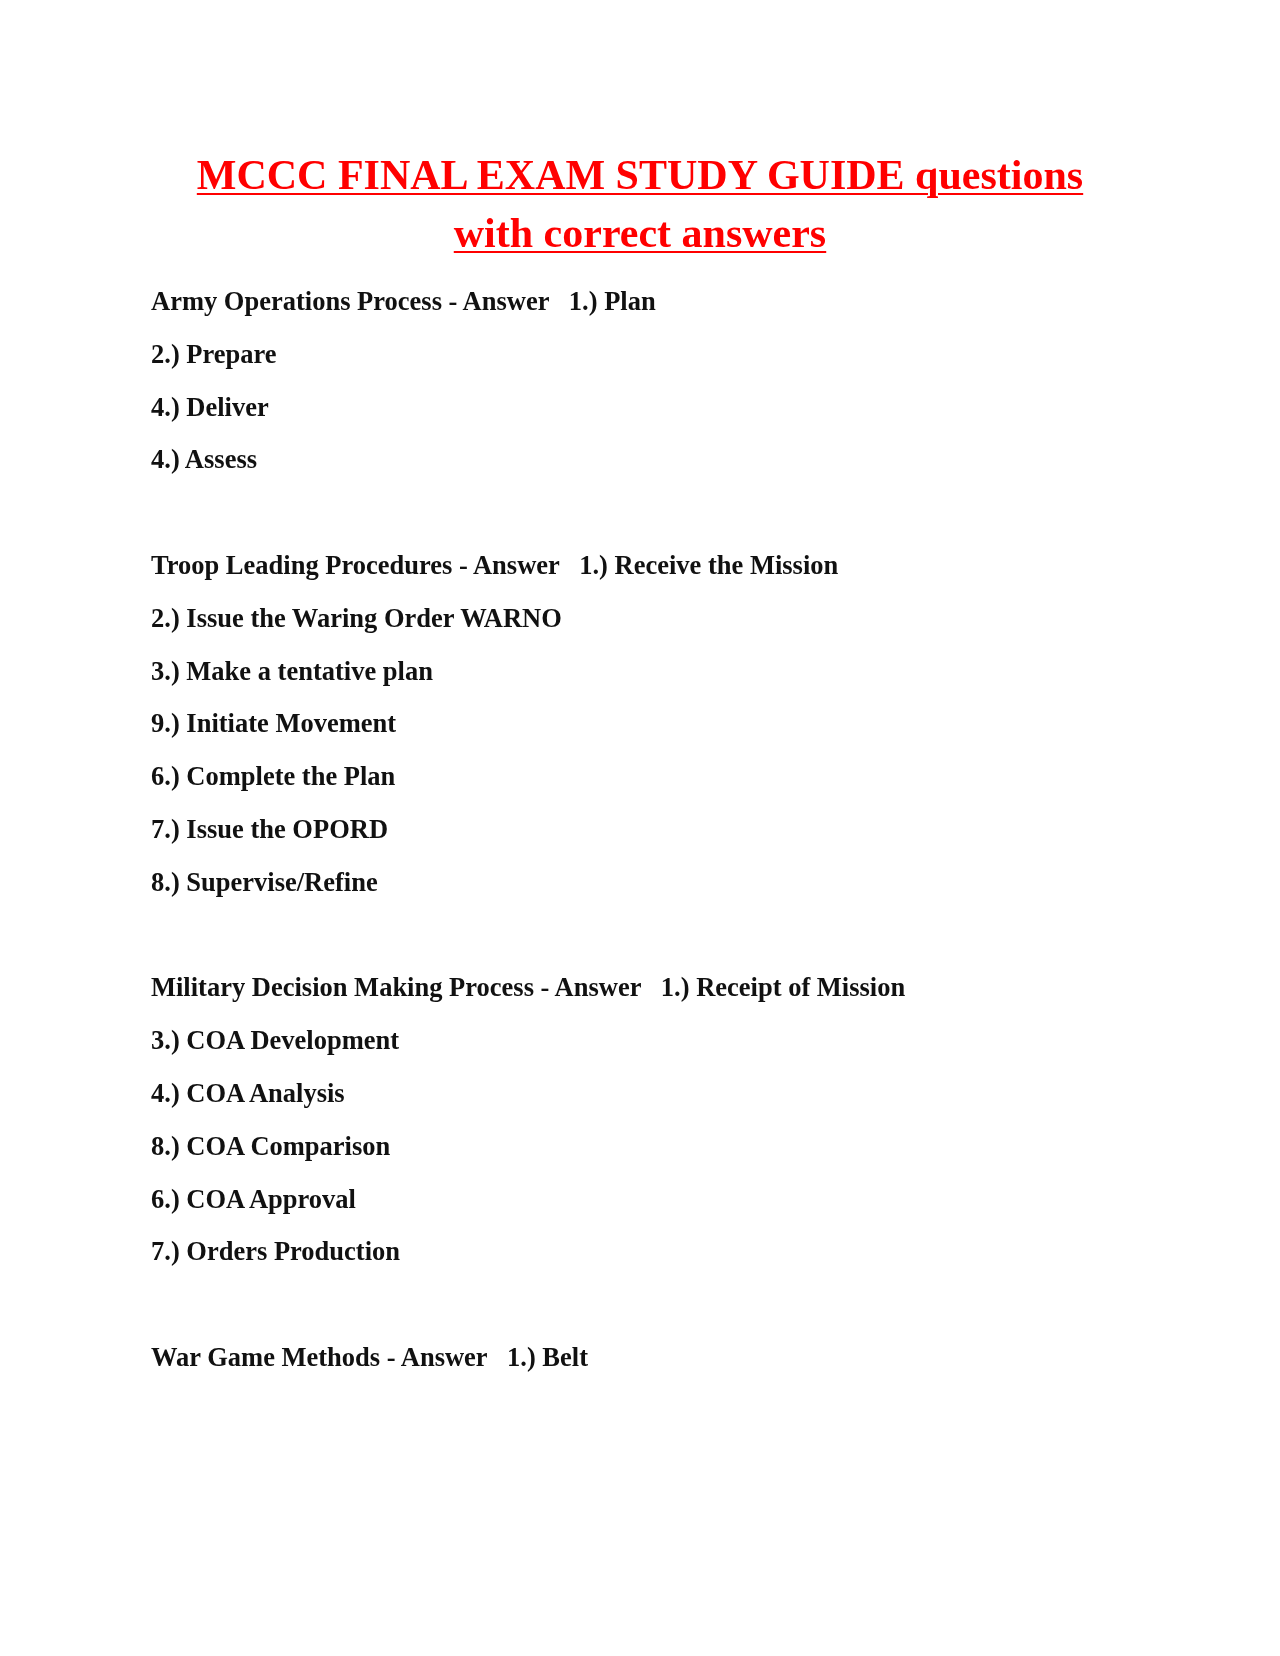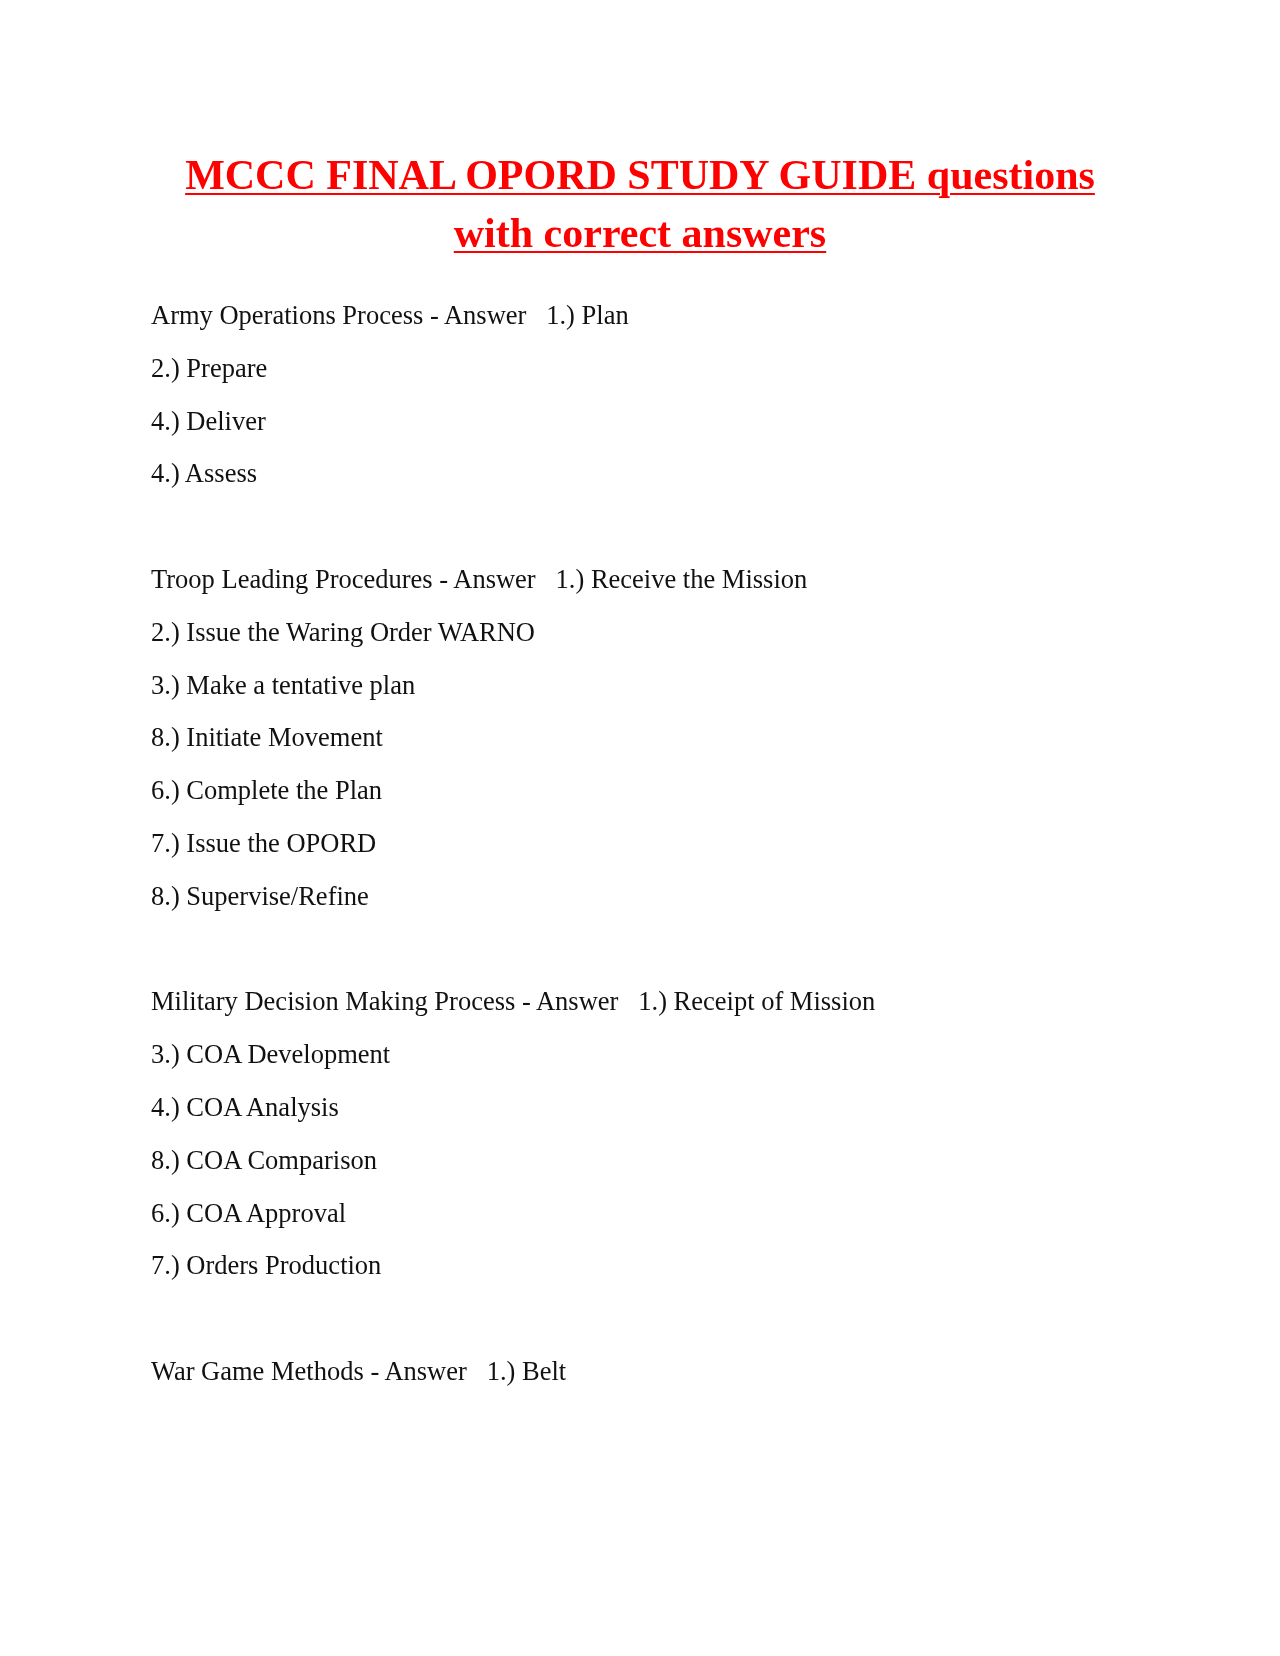--- a/index.html
+++ b/index.html
@@ -60,7 +60,7 @@
 
 <div class="page">
   <h1 class="title">
-    <span>MCCC FINAL OPORD STUDY GUIDE questions</span>
+    <span>MCCC FINAL EXAM STUDY GUIDE questions</span>
     <span>with correct answers</span>
   </h1>
 

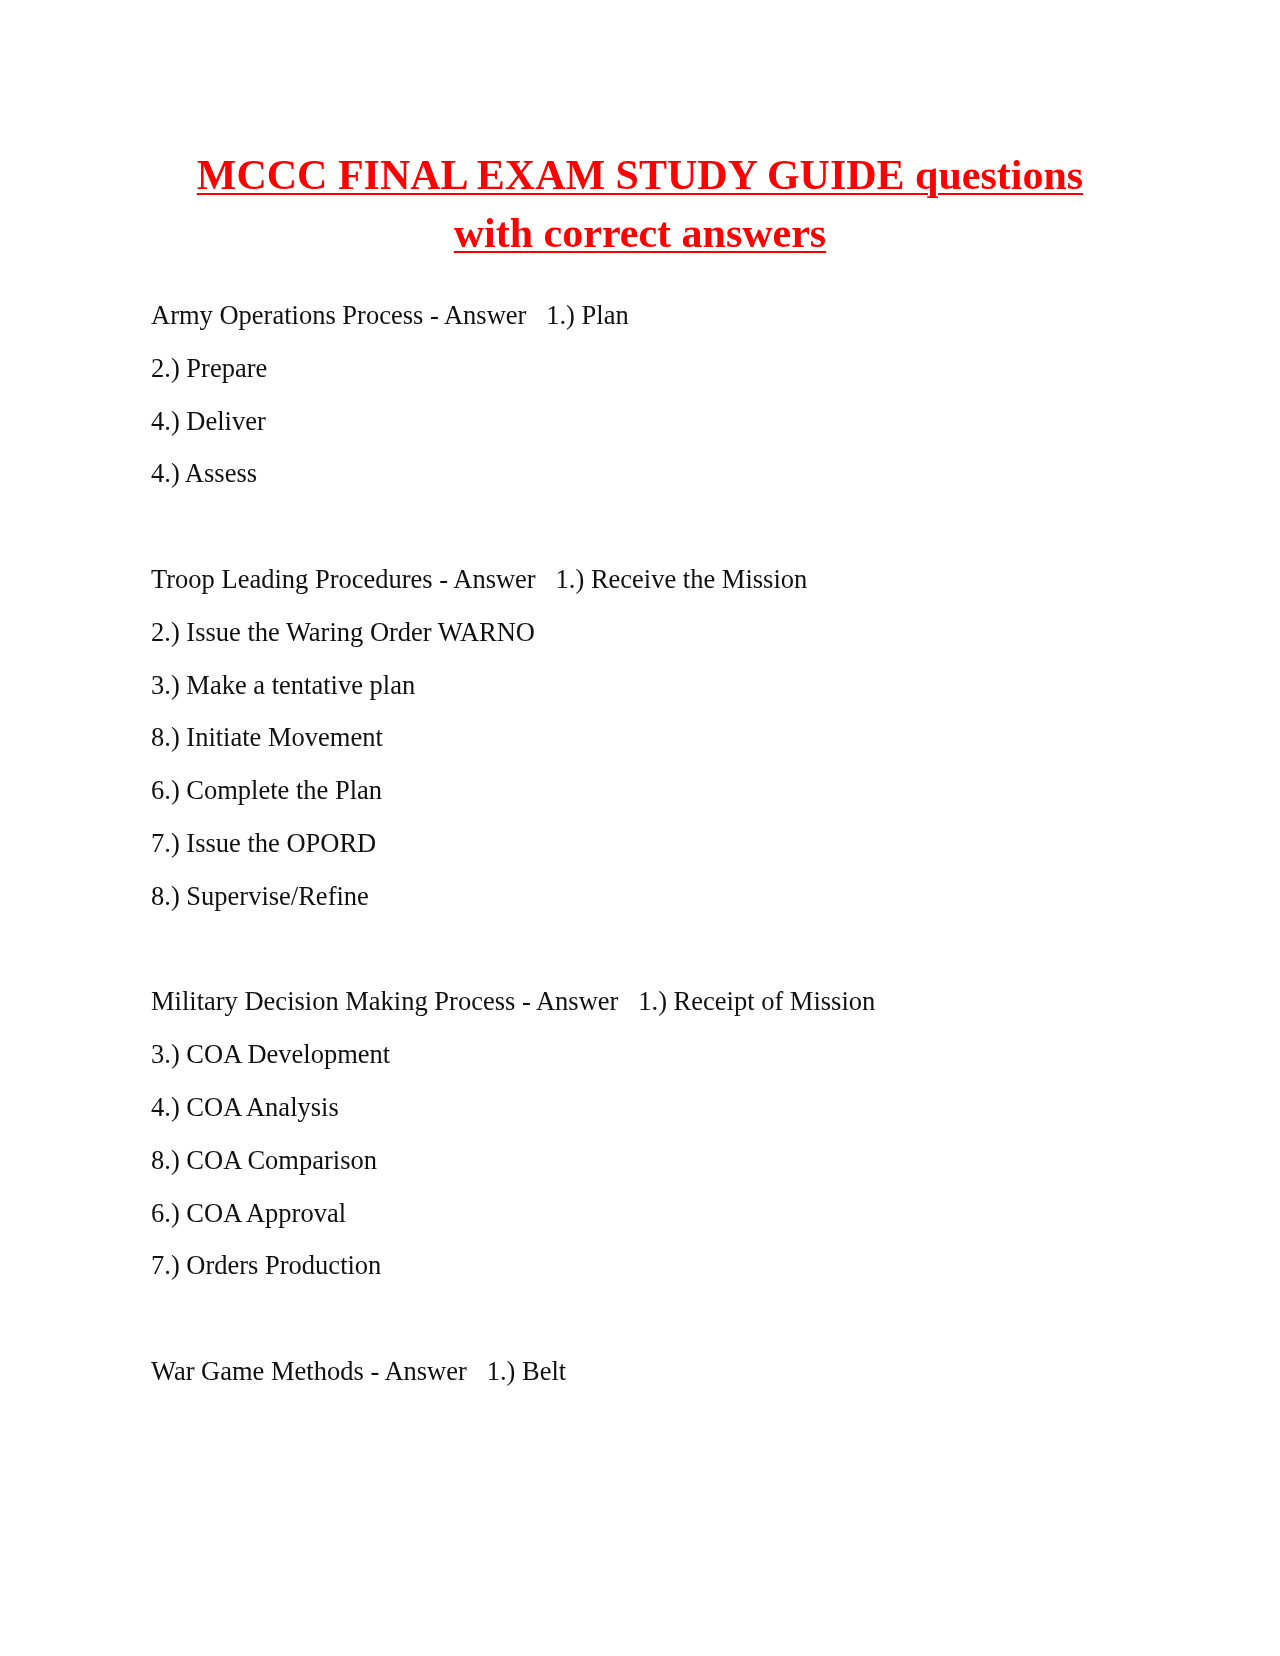--- a/index.html
+++ b/index.html
@@ -42,8 +42,9 @@
     .body {
       position: absolute;
       left: 151px;
-      top: 289px;
+      top: 275px;
       width: 1000px;
+      font-weight: bold;
     }
     .line {
       font-size: 26.5px;

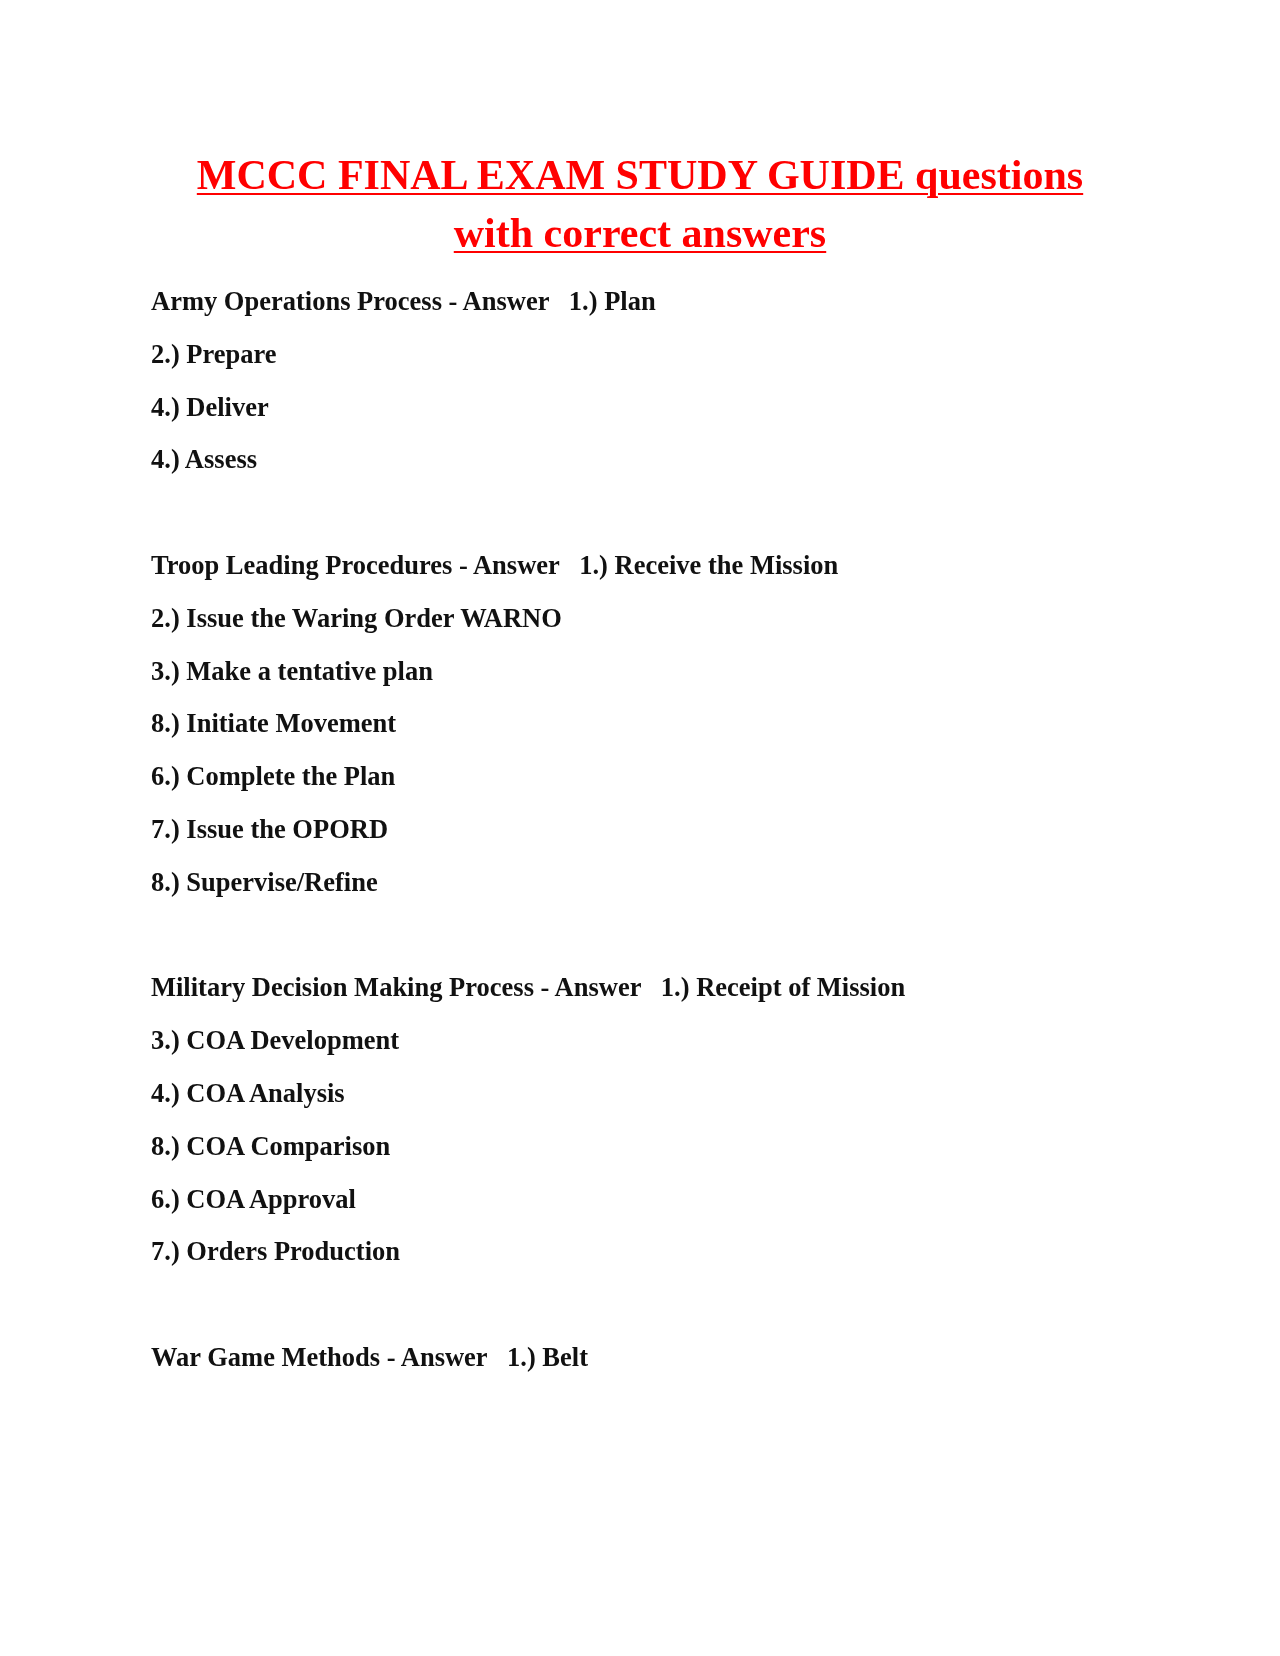--- a/index.html
+++ b/index.html
@@ -78,7 +78,7 @@
       <div class="line"><span>Troop Leading Procedures</span><span> - Answer   </span><span>1.) Receive the Mission</span></div>
       <div class="line">2.) Issue the Waring Order WARNO</div>
       <div class="line">3.) Make a tentative plan</div>
-      <div class="line">8.) Initiate Movement</div>
+      <div class="line">9.) Initiate Movement</div>
       <div class="line">6.) Complete the Plan</div>
       <div class="line">7.) Issue the OPORD</div>
       <div class="line">8.) Supervise/Refine</div>

